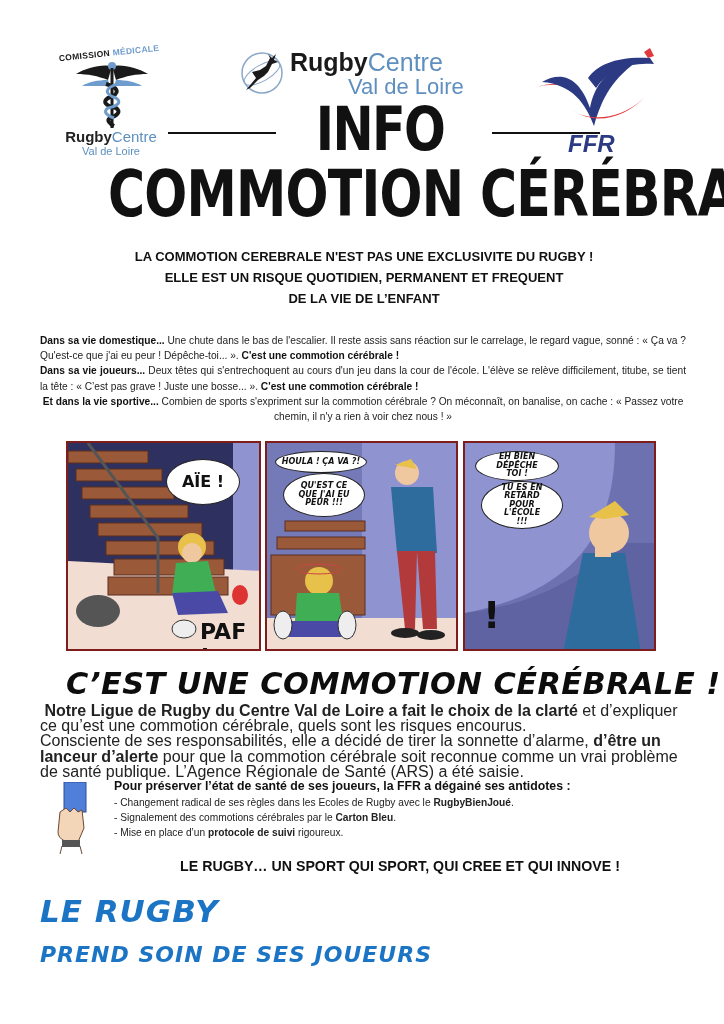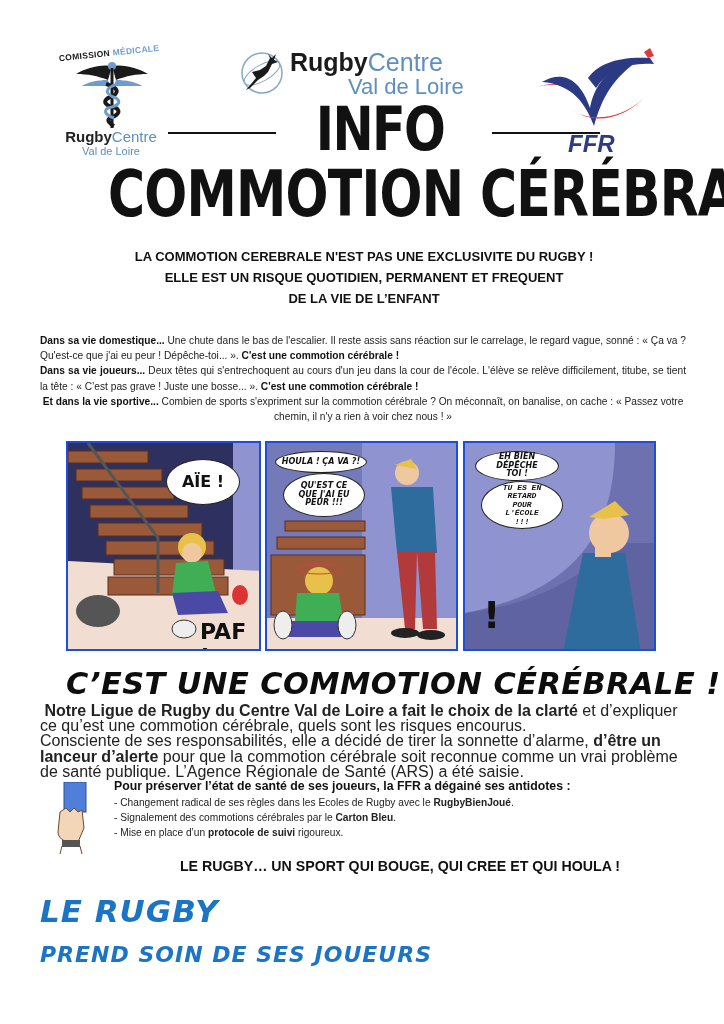--- a/index.html
+++ b/index.html
@@ -45,7 +45,7 @@
 
   
   .comic { position:absolute; left:66px; top:441px; width:590px; height:210px; }
-  .panel { position:absolute; top:0; height:210px; border:2px solid #1d4ed8; overflow:hidden; }
+  .panel { position:absolute; top:0; height:210px; border:2px solid #7f1d1d; overflow:hidden; }
   .p1 { left:0; width:195px; background:#f2ddd2; }
   .p2 { left:199px; width:193px; background:#f2ddd2; }
   .p3 { left:397px; width:193px; background:#737373; }

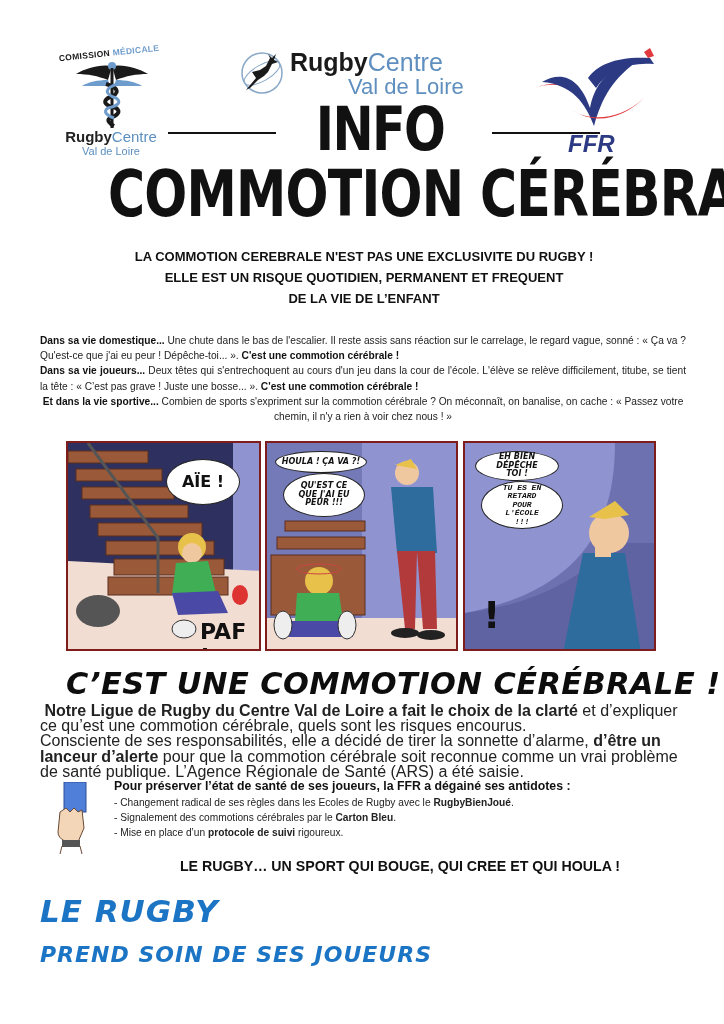--- a/index.html
+++ b/index.html
@@ -212,7 +212,7 @@
       <rect x="130" y="100" width="16" height="14" fill="#f0c8a0"></rect>
     </svg>
     <div class="bubble" style="left:10px;top:8px;width:84px;height:30px;font-size:8px;padding:0 12px;">EH BIEN DÉPÊCHE TOI !</div>
-    <div class="bubble" style="left:16px;top:38px;width:82px;height:48px;font-size:8px;padding:1px 16px;font-family:Liberation Mono, monospace;">TU ES EN RETARD POUR L'ÉCOLE !!!</div>
+    <div class="bubble" style="left:16px;top:38px;width:82px;height:48px;font-size:8px;padding:1px 16px;">TU ES EN RETARD POUR L'ÉCOLE !!!</div>
     <div class="sfx" style="left:18px;top:150px;font-size:38px;">!</div>
   </div>
 </div>

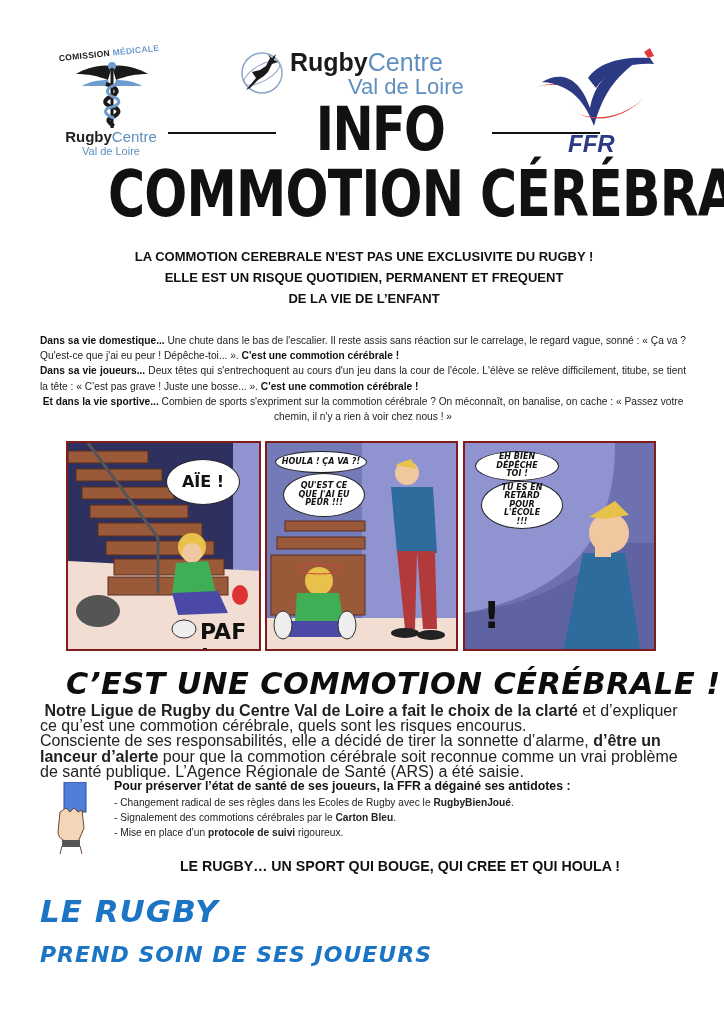--- a/index.html
+++ b/index.html
@@ -239,7 +239,7 @@
   <div class="item"><span>- Mise en place d’un </span><b>protocole de suivi</b><span> rigoureux.</span></div>
 </div>
 
-<div class="closing">LE RUGBY… UN SPORT QUI BOUGE, QUI CREE ET QUI HOULA !</div>
+<div class="closing">LE RUGBY… UN SPORT QUI SPORT, QUI CREE ET QUI INNOVE !</div>
 
 <div class="final l1">LE RUGBY</div>
 <div class="final l2">PREND SOIN DE SES JOUEURS</div>

